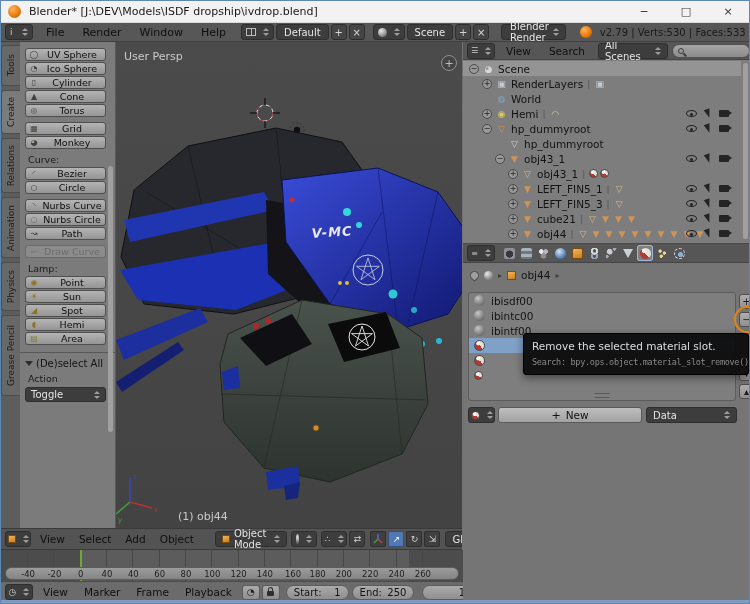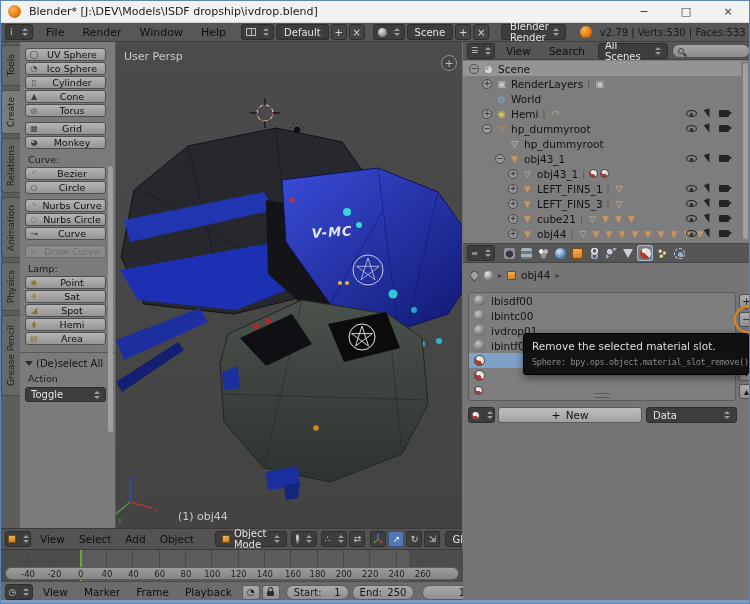--- a/index.html
+++ b/index.html
@@ -337,7 +337,7 @@
           </div>
           <div class="tool-btn">
             <span class="sicon">↝</span>
-            <span class="blabel">Curve</span>
+            <span class="blabel">Path</span>
           </div>
         </div>
         <div class="shelf-group">

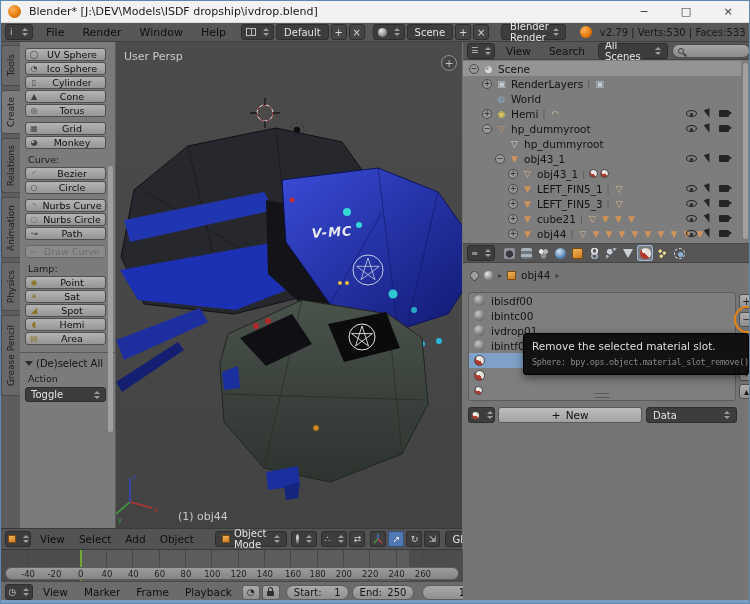--- a/index.html
+++ b/index.html
@@ -354,7 +354,7 @@
           </div>
           <div class="tool-btn">
             <span class="sicon lampc">☀</span>
-            <span class="blabel">Sat</span>
+            <span class="blabel">Sun</span>
           </div>
           <div class="tool-btn">
             <span class="sicon lampc">◢</span>

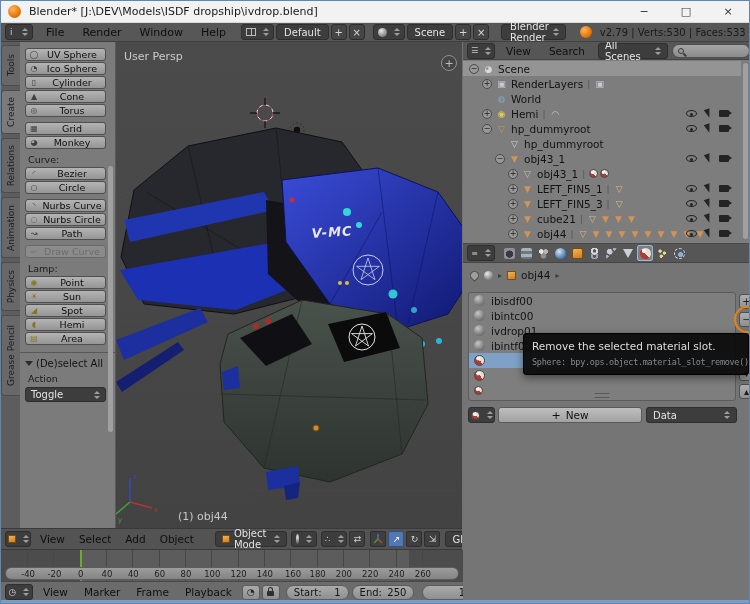--- a/index.html
+++ b/index.html
@@ -819,10 +819,6 @@
           </div>
           <div class="slot">
             <span class="ball"></span>
-            <span>ivdrop01</span>
-          </div>
-          <div class="slot">
-            <span class="ball"></span>
             <span>ibintf00</span>
           </div>
           <div class="slot selected">

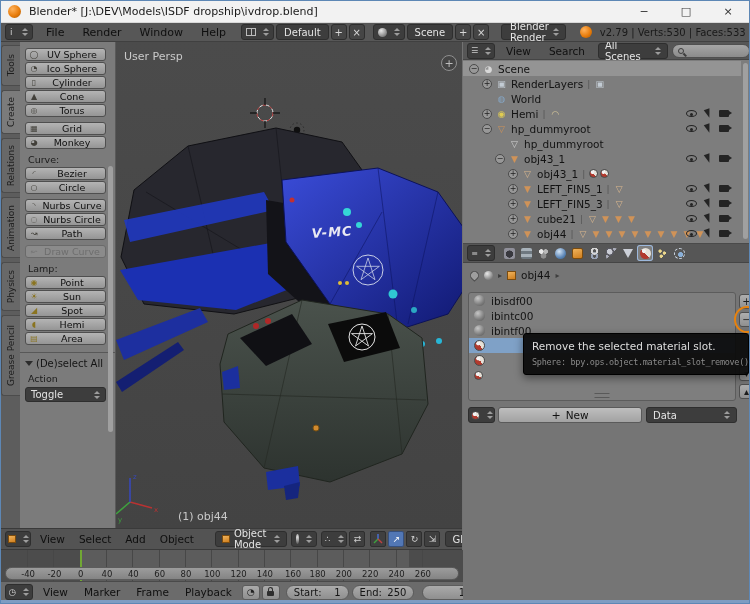--- a/index.html
+++ b/index.html
@@ -843,7 +843,7 @@
     <div class="annot"></div>
     <div class="tooltip">
       <div class="tt-title">Remove the selected material slot.</div>
-      <div class="tt-py">Sphere: bpy.ops.object.material_slot_remove()</div>
+      <div class="tt-py">Search: bpy.ops.object.material_slot_remove()</div>
     </div>
     <span class="editor-btn matdd">
       <span class="msphere mini"></span>

